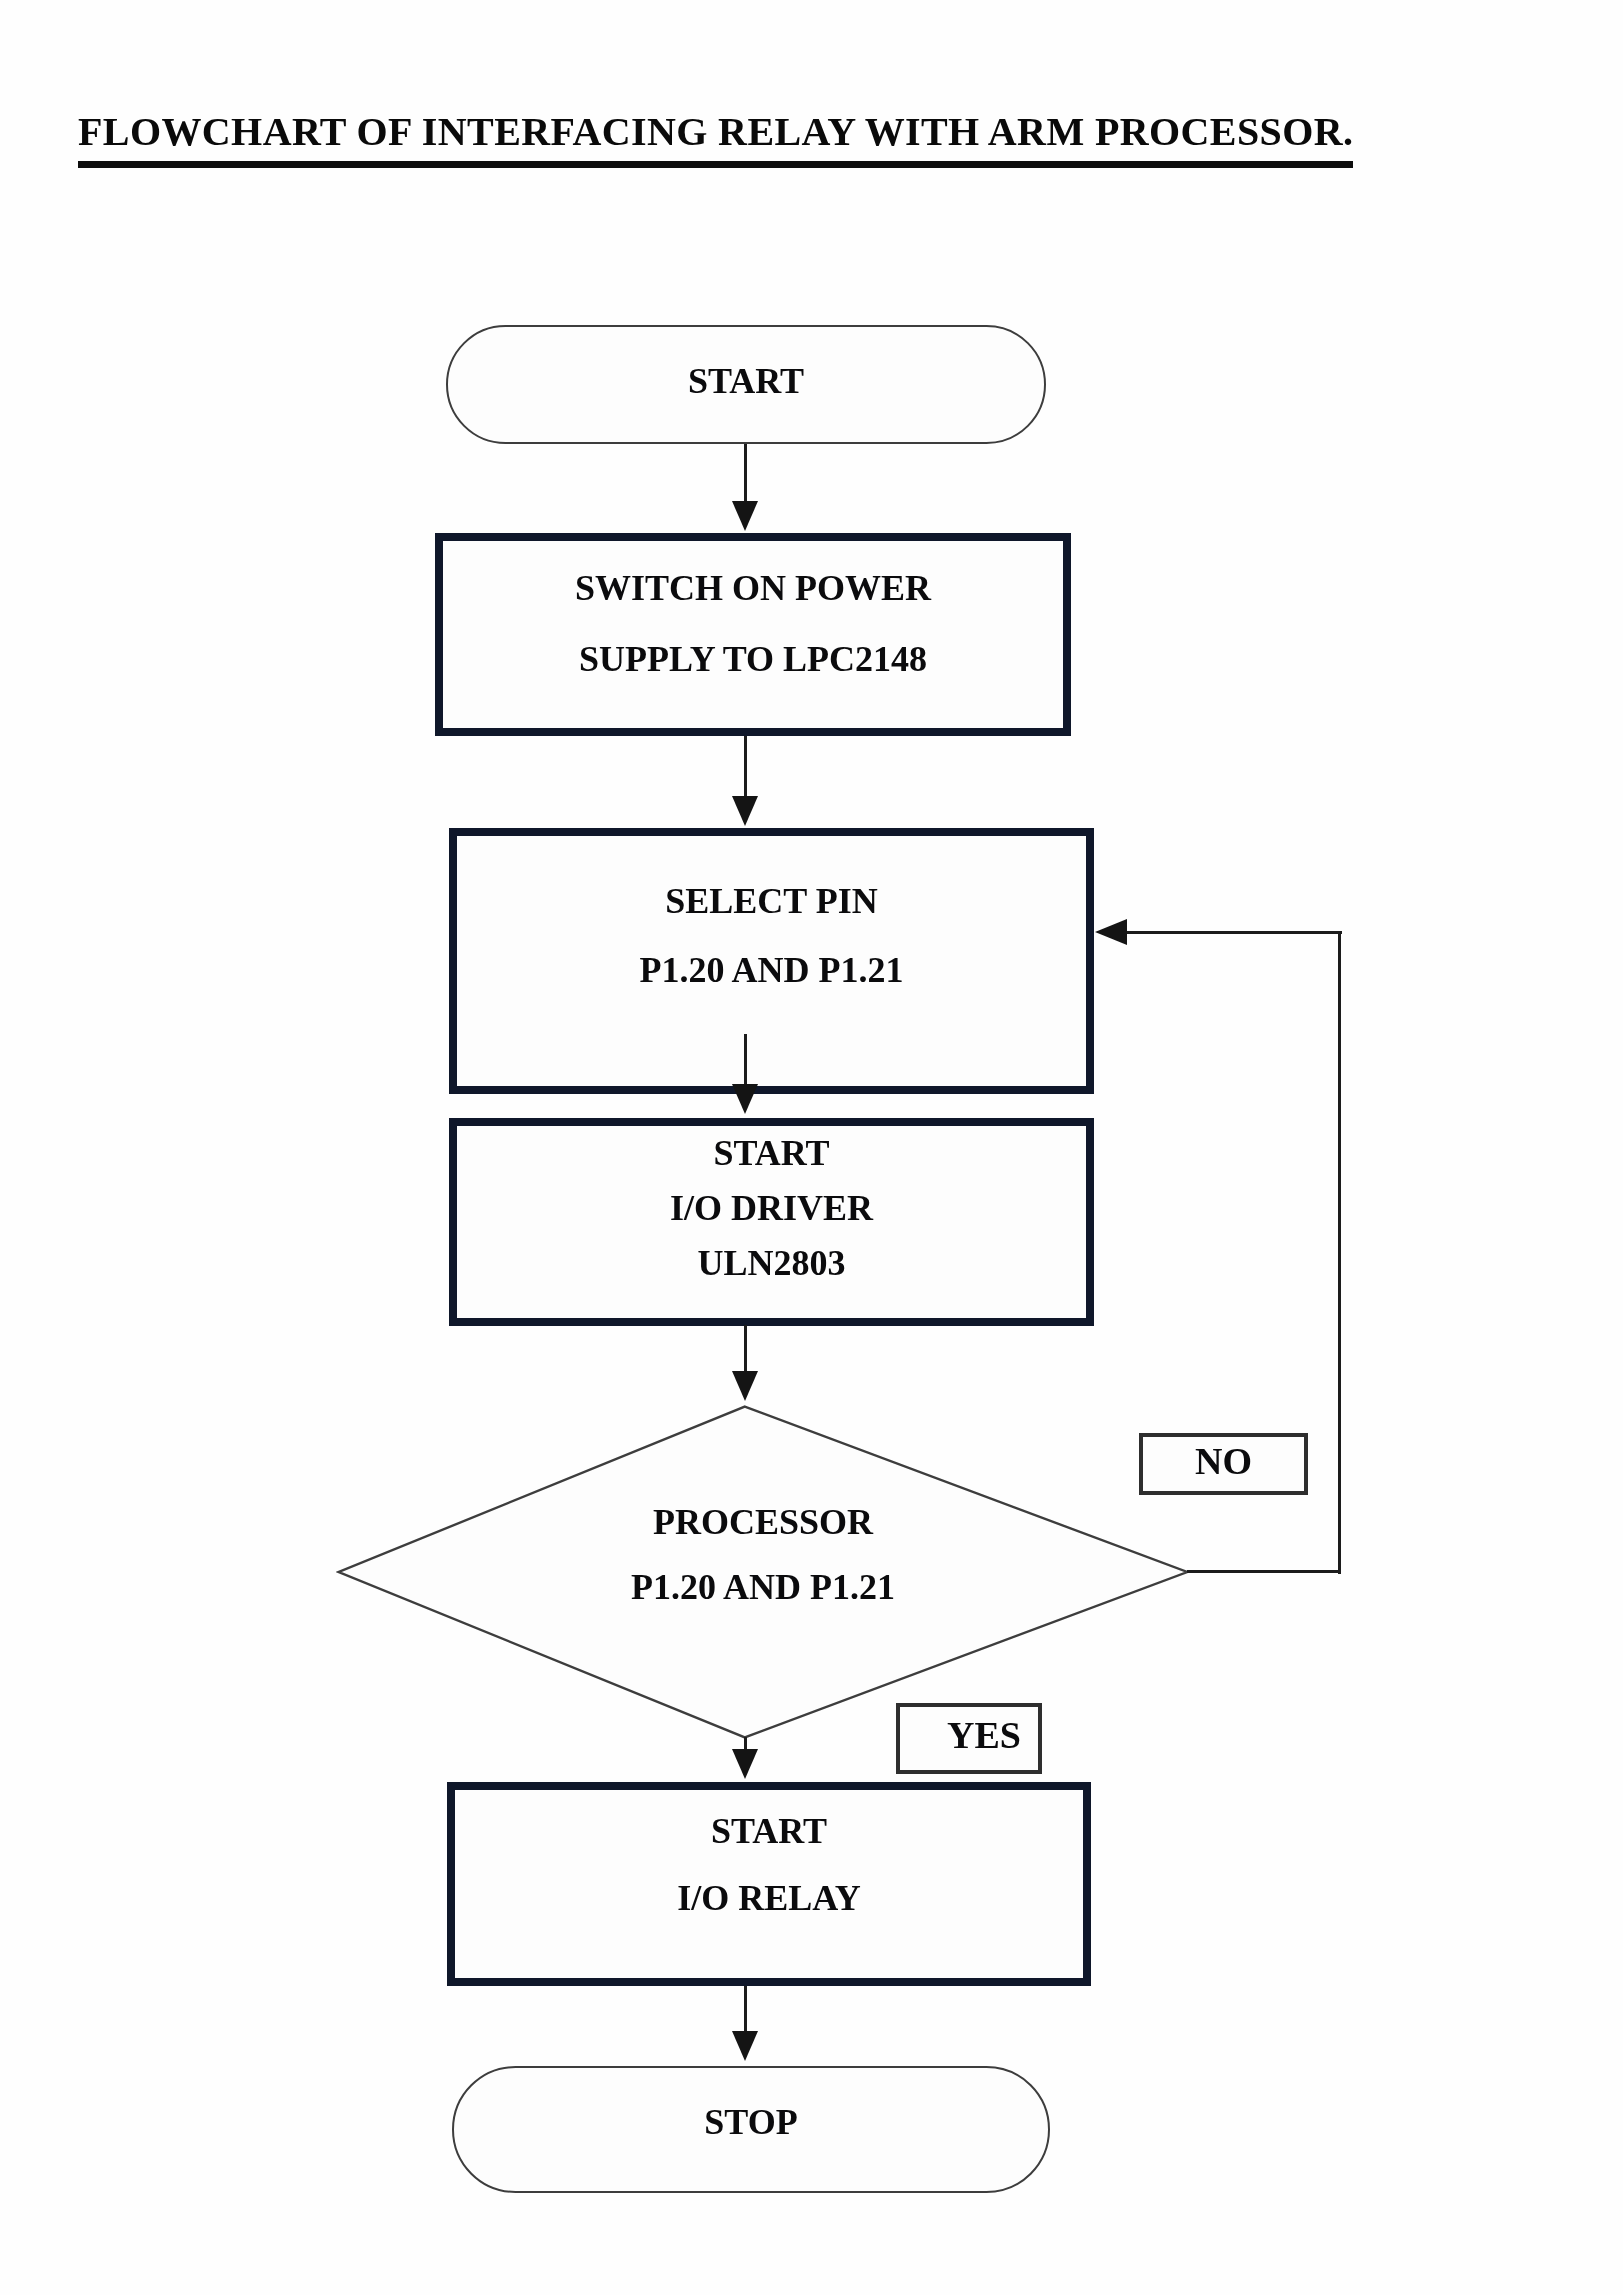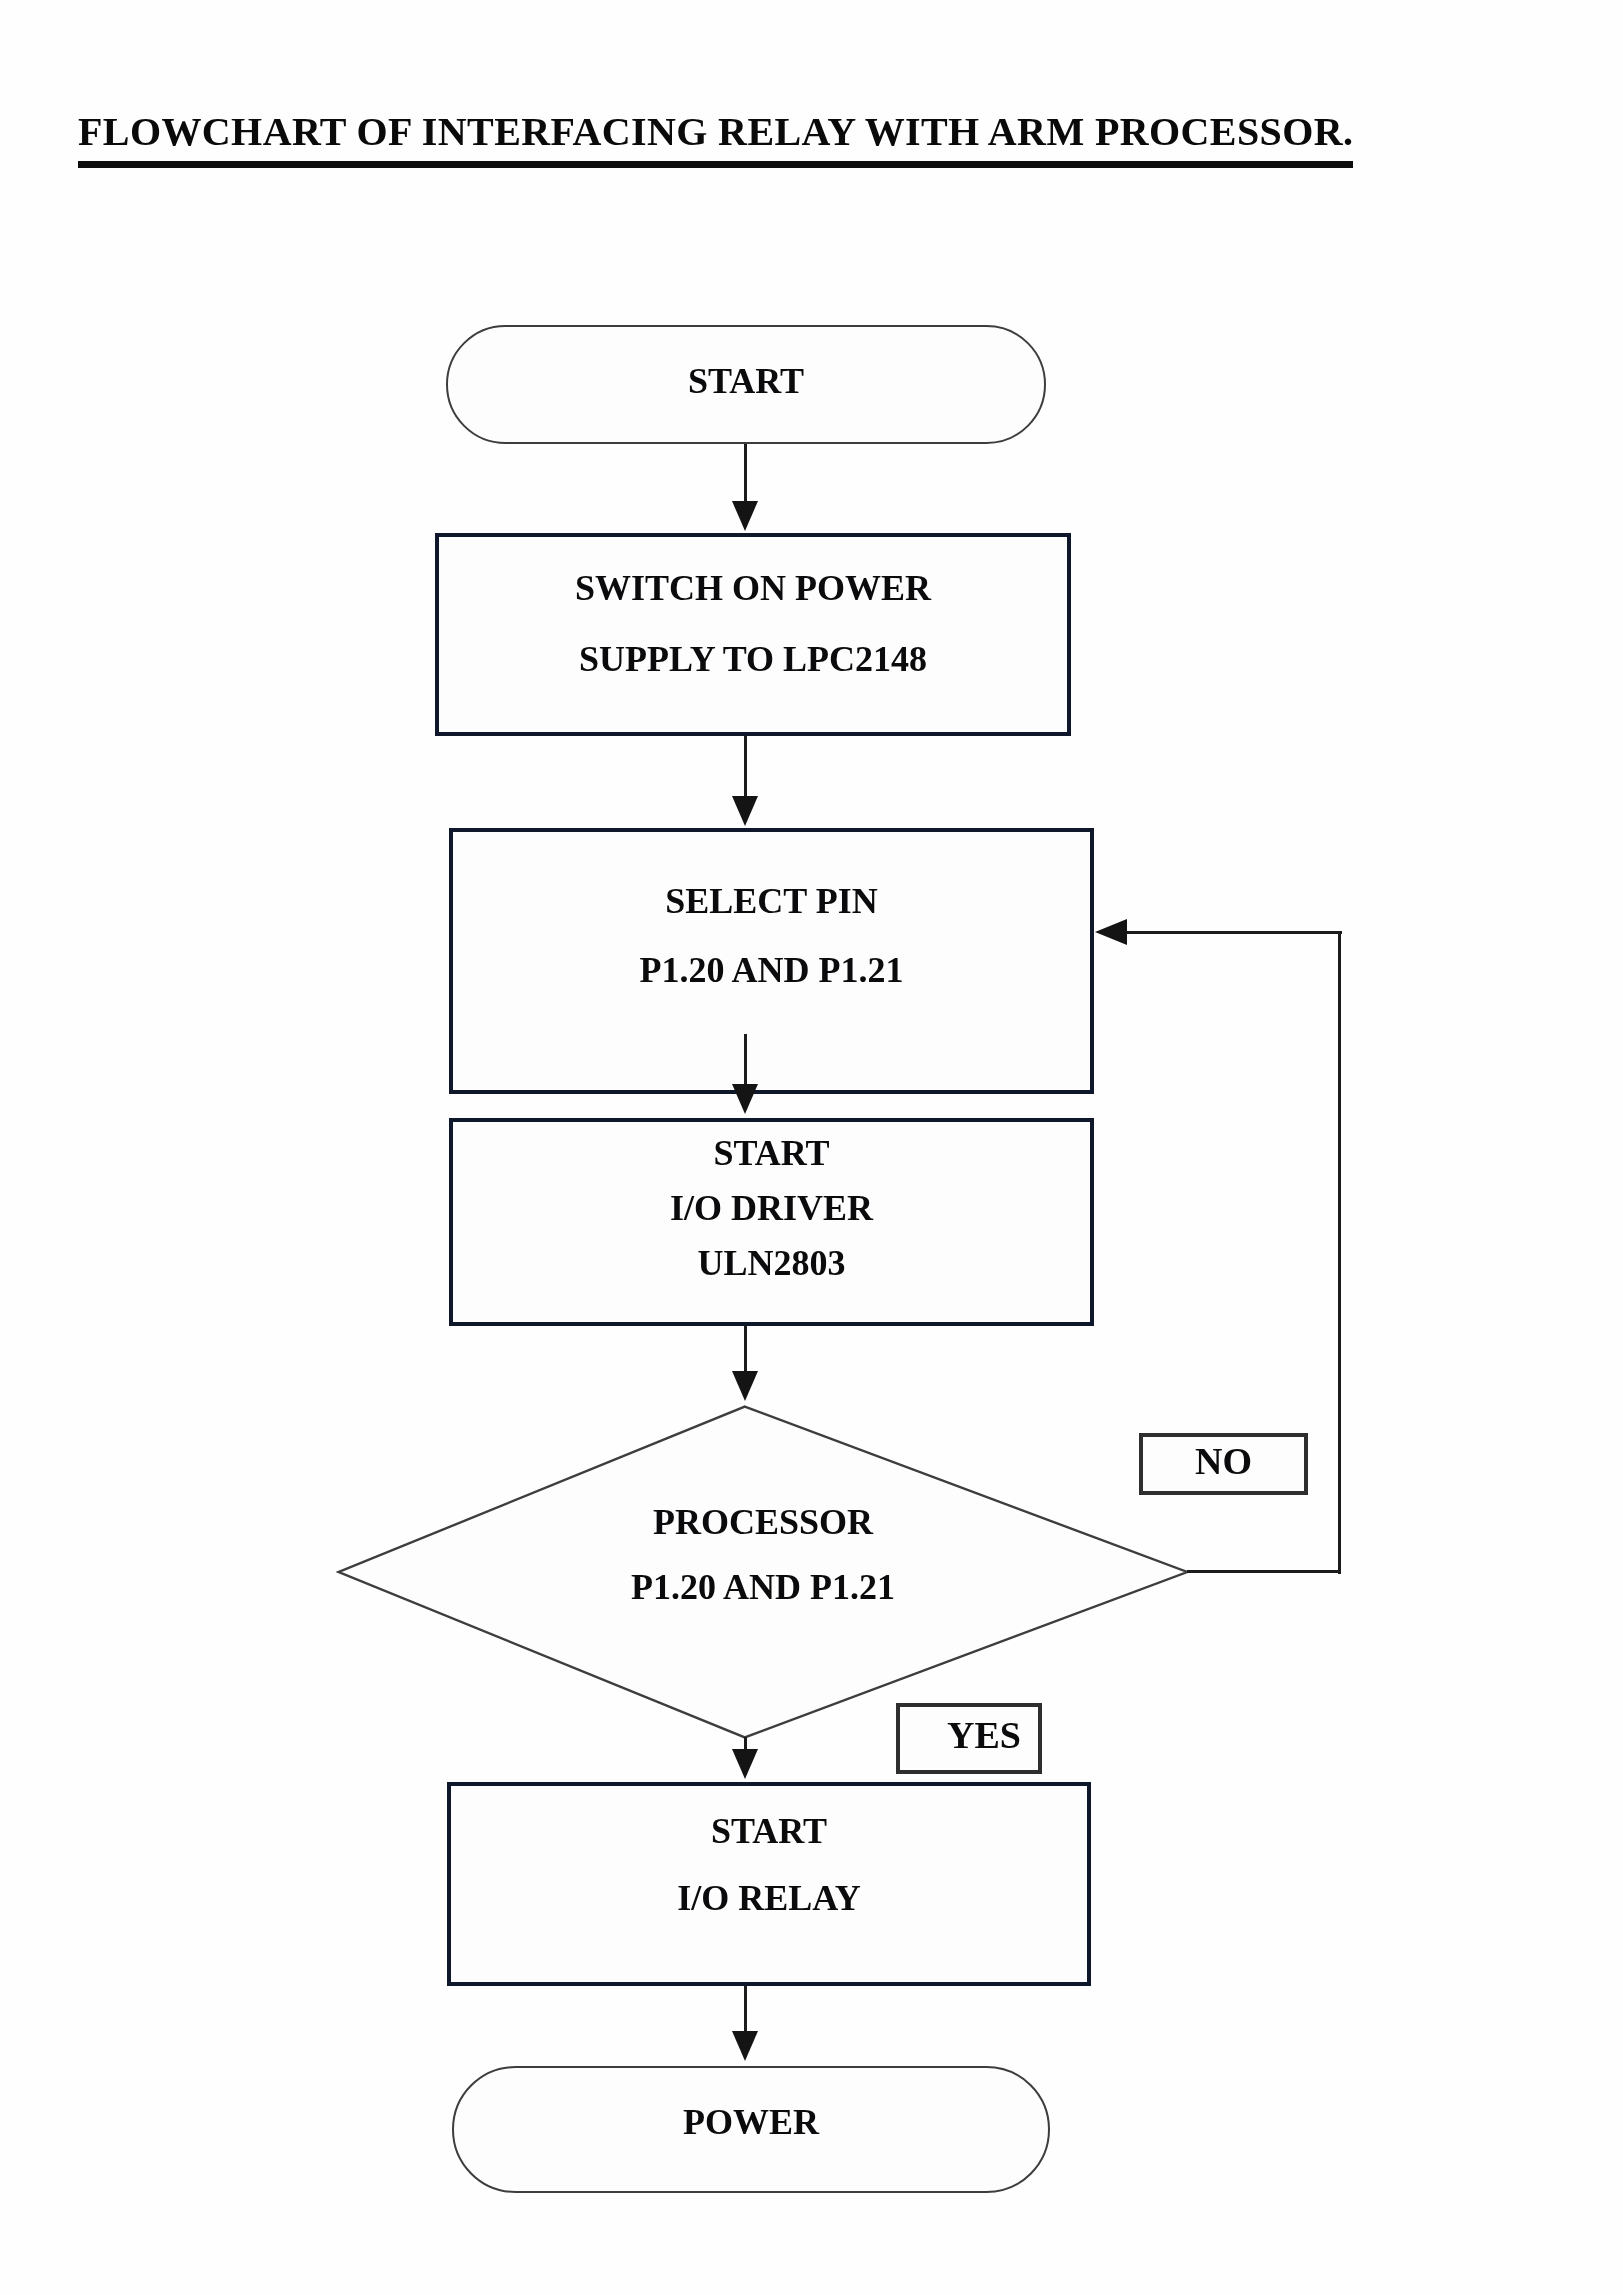--- a/index.html
+++ b/index.html
@@ -44,7 +44,7 @@
     border-radius: 792px;
   }
   .process {
-    border: 4px solid #0f172a;
+    border: 8px solid #0f172a;
   }
   .label-box {
     border: 4px solid #2e2e2e;

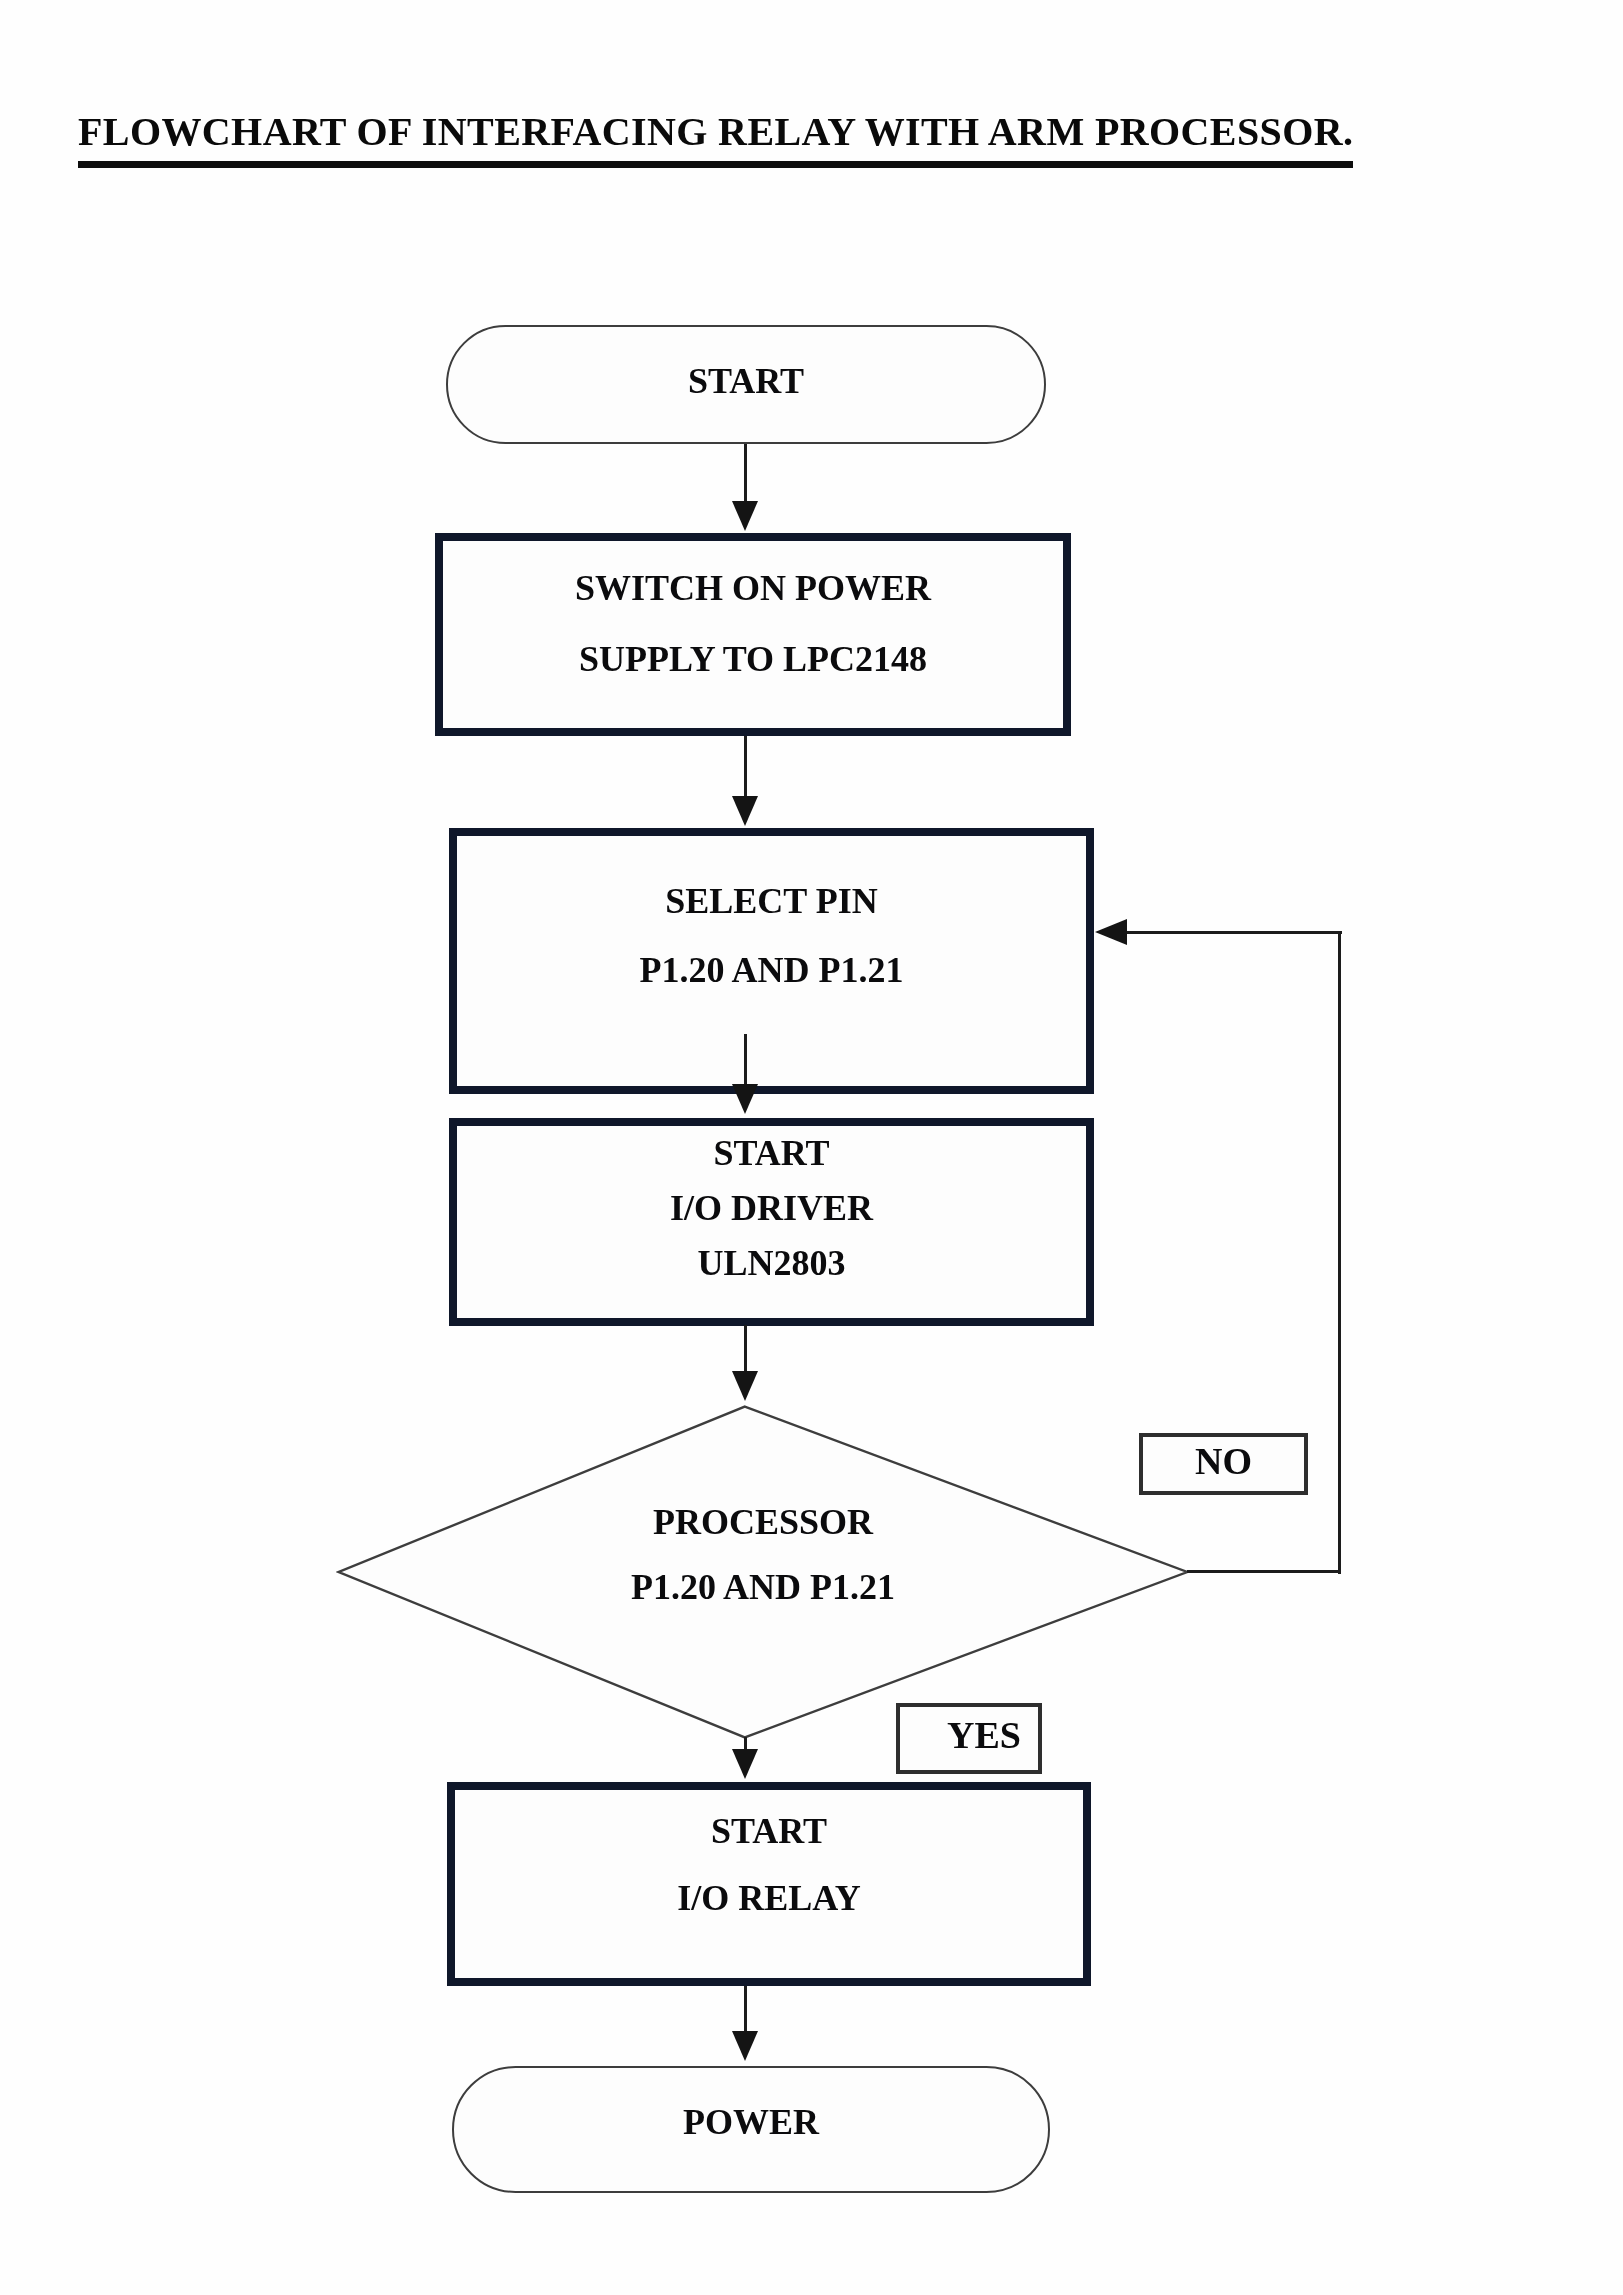--- a/index.html
+++ b/index.html
@@ -162,7 +162,7 @@
   <div class="arr-down" style="left:732px; top:2031px;"></div>
 
   <div class="node terminator" style="left:452px; top:2066px; width:598px; height:127px; padding-bottom:14.3px;">
-    <span>POWER</span>
+    <span>STOP</span>
   </div>
 
 </div>

